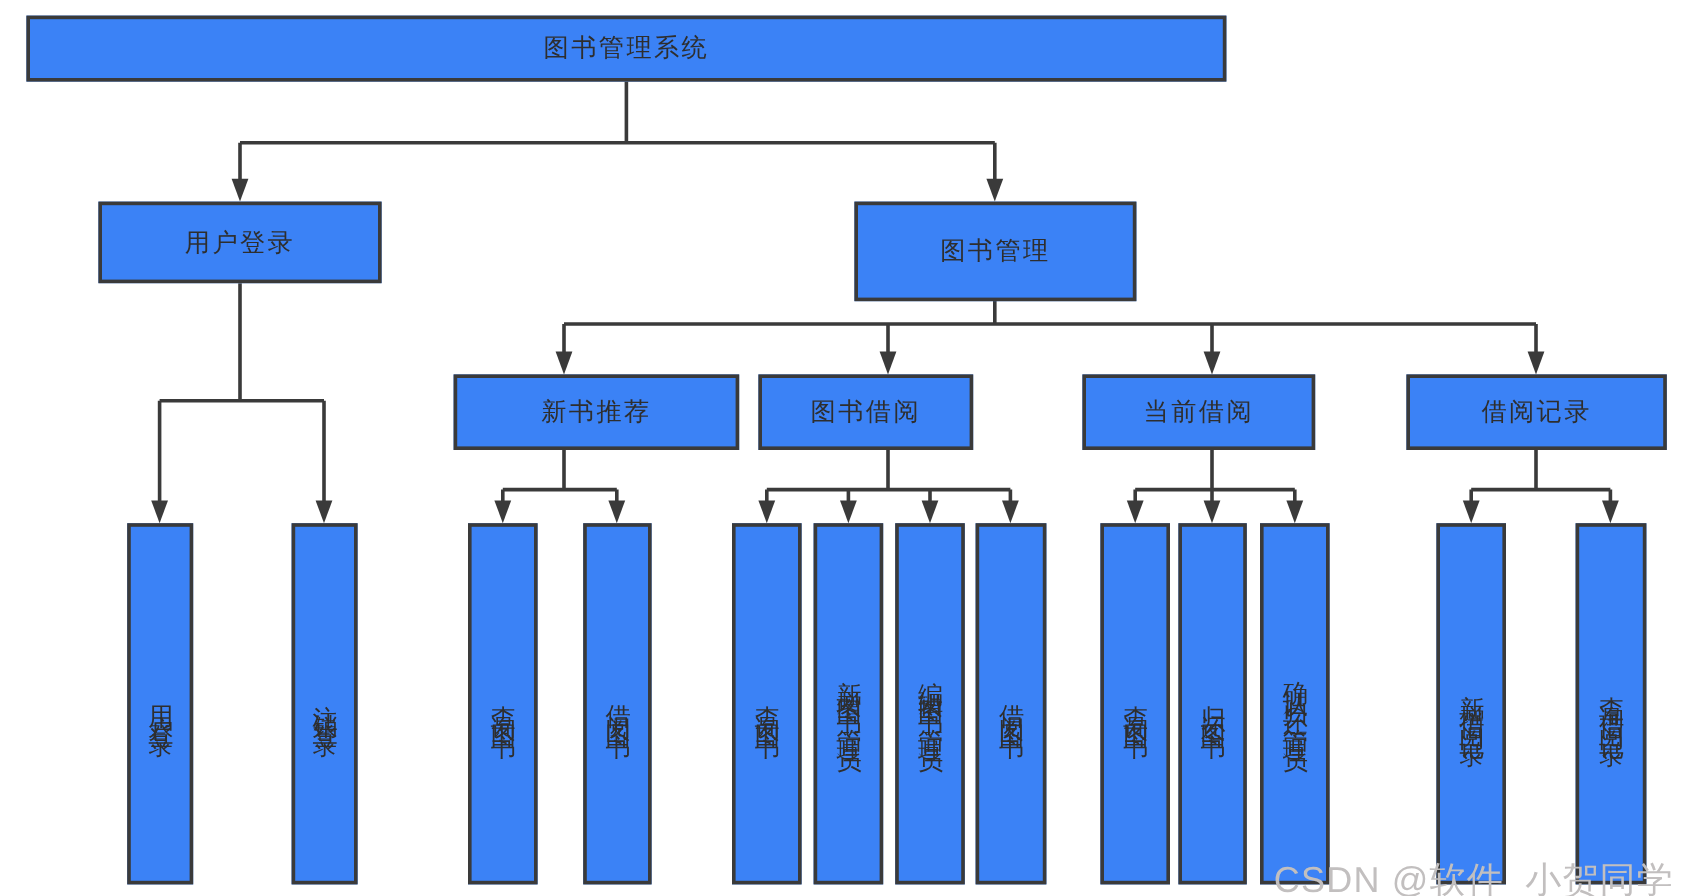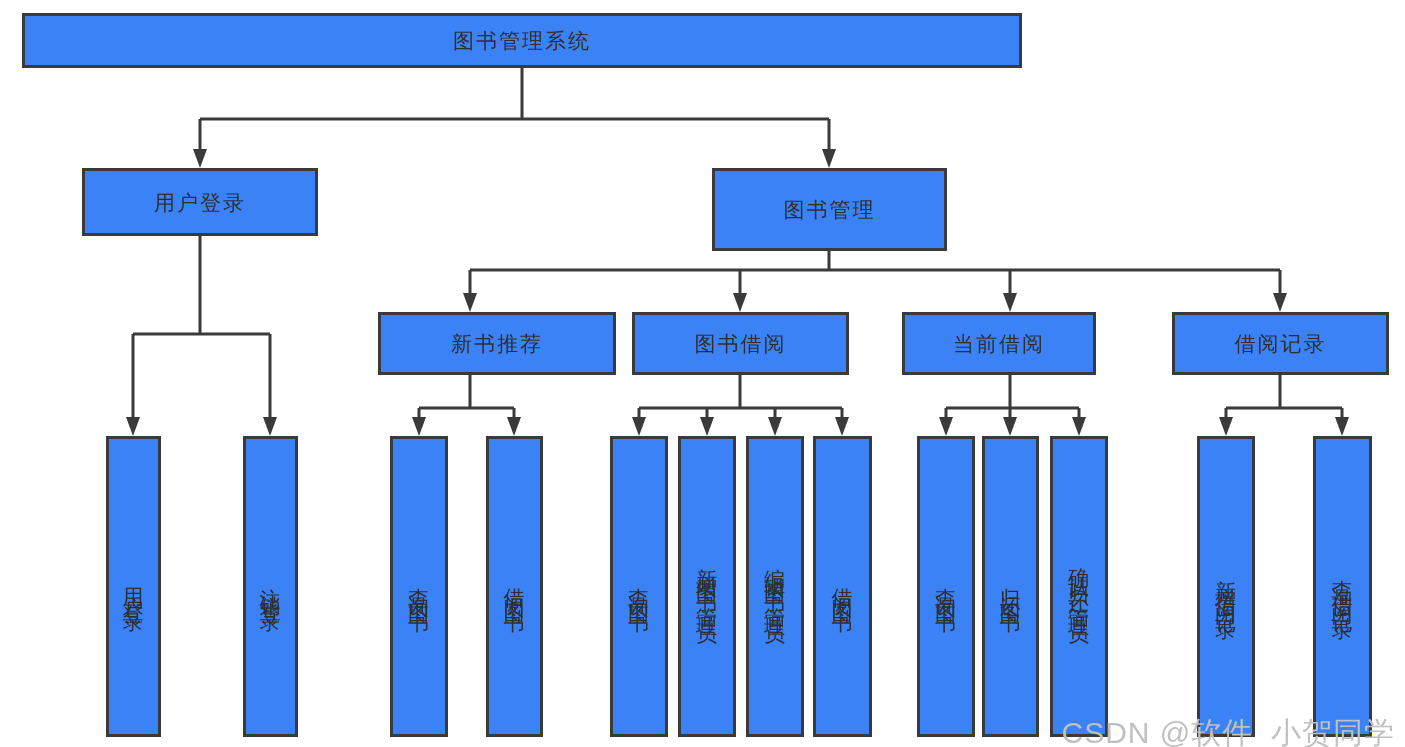--- a/index.html
+++ b/index.html
@@ -77,7 +77,7 @@
   <div class="box" style="left:362px;top:312px;width:238px;height:63px;margin-left:16px;">
     <span>新书推荐</span>
   </div>
-  <div class="box" style="left:632px;top:312px;width:217px;height:63px;">
+  <div class="box" style="left:632px;top:312px;width:179px;height:63px;">
     <span>图书借阅</span>
   </div>
   <div class="box" style="left:902px;top:312px;width:194px;height:63px;">

